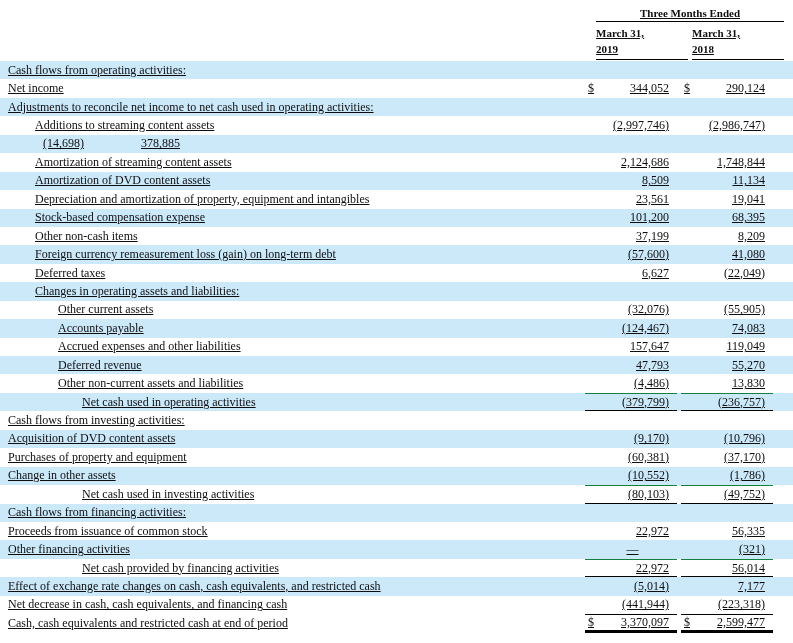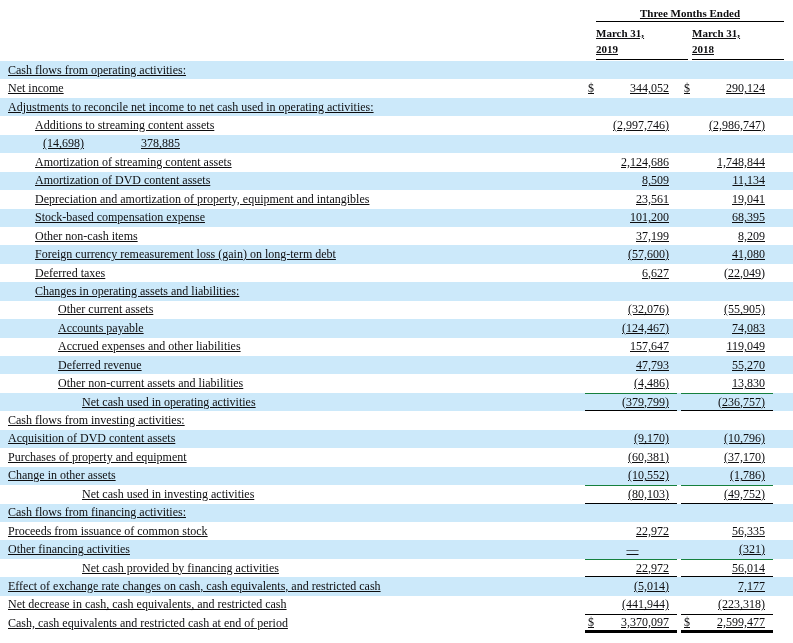--- a/index.html
+++ b/index.html
@@ -386,7 +386,7 @@
         </div>
       </div>
       <div class="row">
-        <div class="lbl ind0">Net decrease in cash, cash equivalents, and restricted cash</div>
+        <div class="lbl ind0">Net decrease in cash, cash equivalents, and financing cash</div>
         <div class="amt">
           <span class="cur"></span>
           <span class="val">(441,944)</span>

